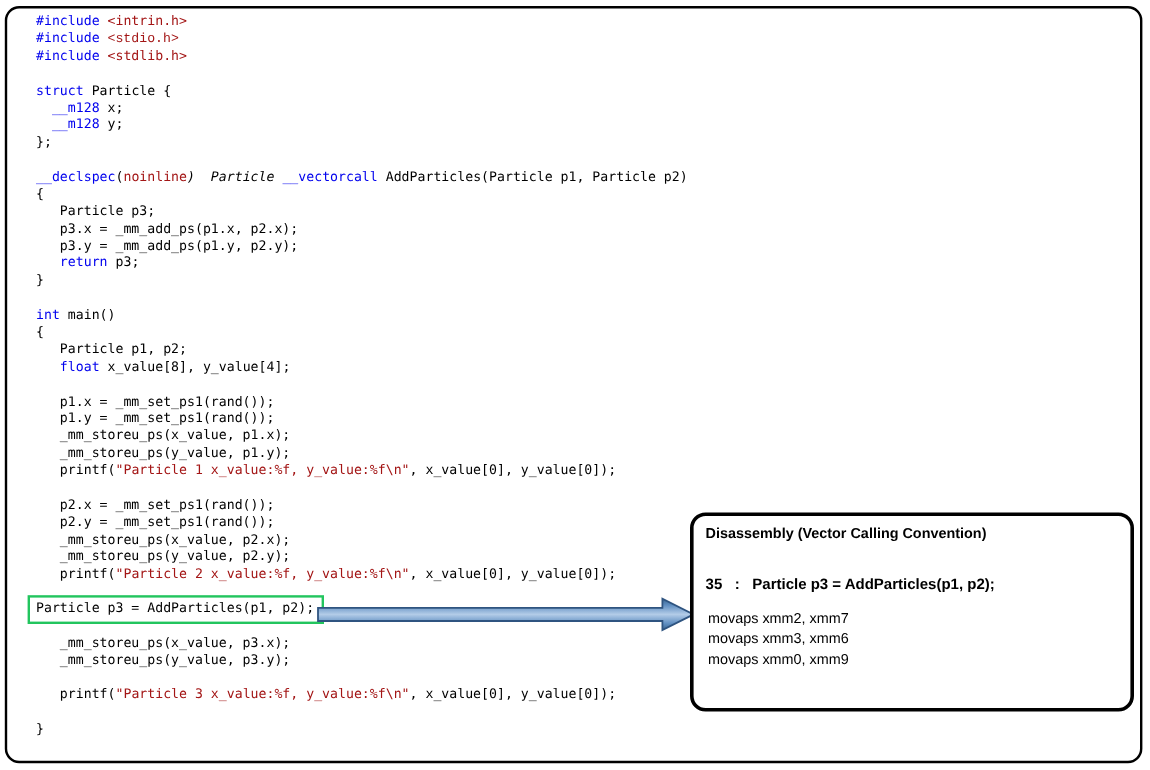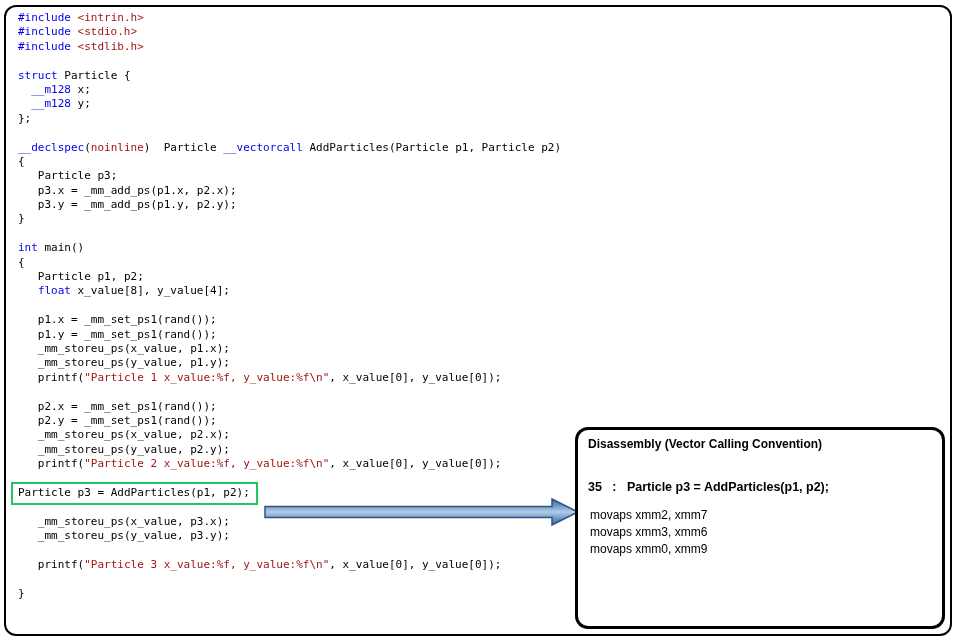--- a/index.html
+++ b/index.html
@@ -32,7 +32,7 @@
   
   .source-code {
     position: absolute;
-    left: 18px;
+    left: 30px;
     top: 11px;
     font-family: "DejaVu Sans Mono", "Liberation Mono", monospace;
     font-size: 11px;

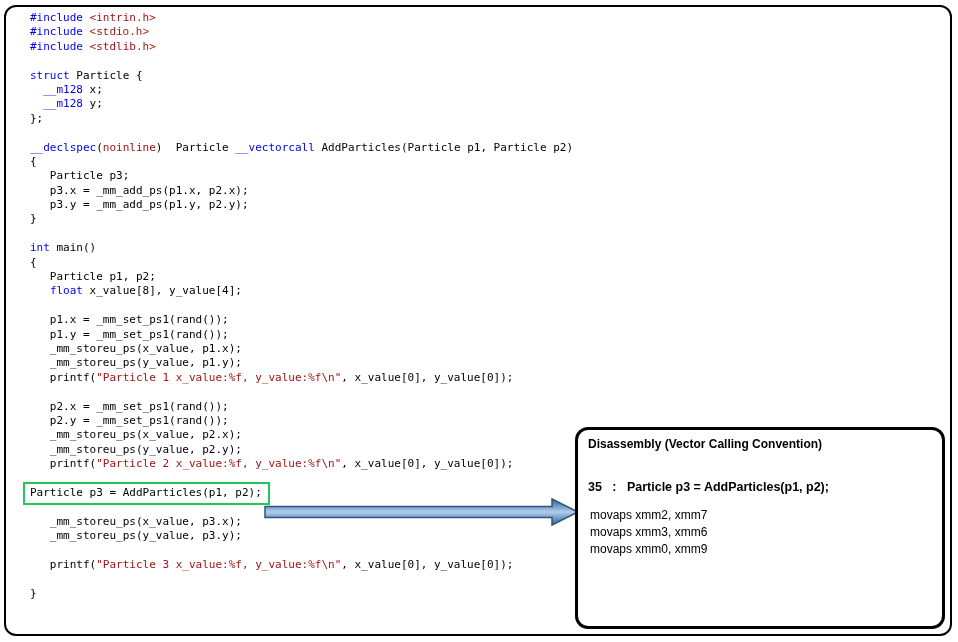--- a/index.html
+++ b/index.html
@@ -116,7 +116,7 @@
       <div class="code-line"><span style="color: rgb(0, 0, 0);">  </span><span style="color: rgb(0, 0, 238);">__m128</span><span style="color: rgb(0, 0, 0);"> y;</span></div>
       <div class="code-line"><span style="color: rgb(0, 0, 0);">};</span></div>
       <div class="code-line">&nbsp;</div>
-      <div class="code-line"><span style="color: rgb(0, 0, 238);">__declspec</span><span style="color: rgb(0, 0, 0);">(</span><span style="color: rgb(163, 21, 21);">noinline</span><span style="color: rgb(0, 0, 0);">)  Particle </span><span style="color: rgb(0, 0, 238);">__vectorcall</span><span style="color: rgb(0, 0, 0);"> AddParticles(Particle p1, Particle p2)</span></div>
+      <div class="code-line"><span style="color: rgb(0, 0, 238);">__declspec</span><span style="color: rgb(0, 0, 0);">(</span><span style="color: rgb(163, 21, 21);">noinline</span><span style="color: rgb(0, 0, 0); font-style: italic;">)  Particle </span><span style="color: rgb(0, 0, 238);">__vectorcall</span><span style="color: rgb(0, 0, 0);"> AddParticles(Particle p1, Particle p2)</span></div>
       <div class="code-line"><span style="color: rgb(0, 0, 0);">{</span></div>
       <div class="code-line"><span style="color: rgb(0, 0, 0);">   Particle p3;</span></div>
       <div class="code-line"><span style="color: rgb(0, 0, 0);">   p3.x = _mm_add_ps(p1.x, p2.x);</span></div>

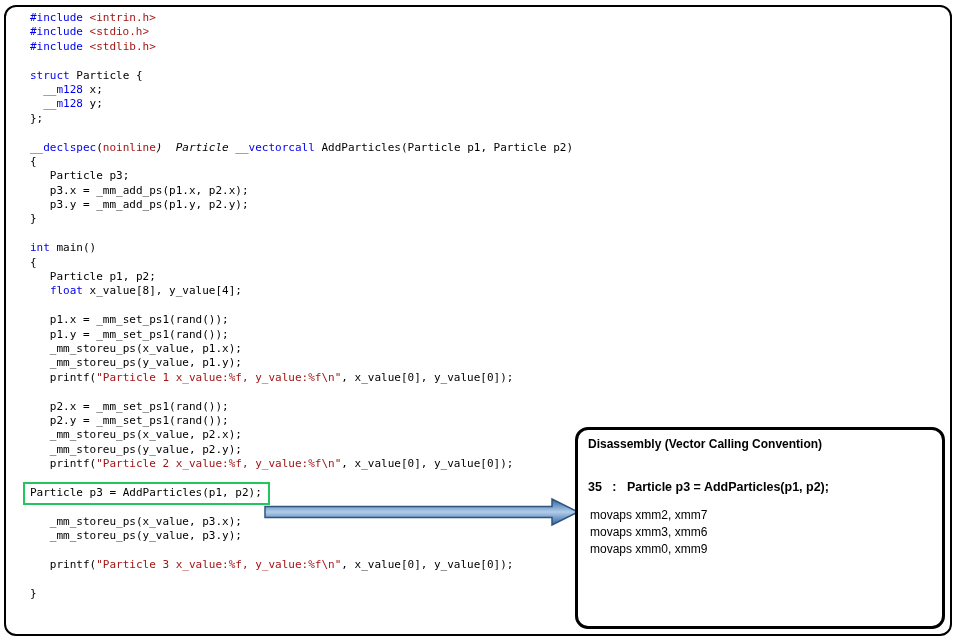--- a/index.html
+++ b/index.html
@@ -121,6 +121,7 @@
       <div class="code-line"><span style="color: rgb(0, 0, 0);">   Particle p3;</span></div>
       <div class="code-line"><span style="color: rgb(0, 0, 0);">   p3.x = _mm_add_ps(p1.x, p2.x);</span></div>
       <div class="code-line"><span style="color: rgb(0, 0, 0);">   p3.y = _mm_add_ps(p1.y, p2.y);</span></div>
+      <div class="code-line"><span style="color: rgb(0, 0, 0);">   </span><span style="color: rgb(0, 0, 238);">return</span><span style="color: rgb(0, 0, 0);"> p3;</span></div>
       <div class="code-line"><span style="color: rgb(0, 0, 0);">}</span></div>
       <div class="code-line">&nbsp;</div>
       <div class="code-line"><span style="color: rgb(0, 0, 238);">int</span><span style="color: rgb(0, 0, 0);"> main()</span></div>

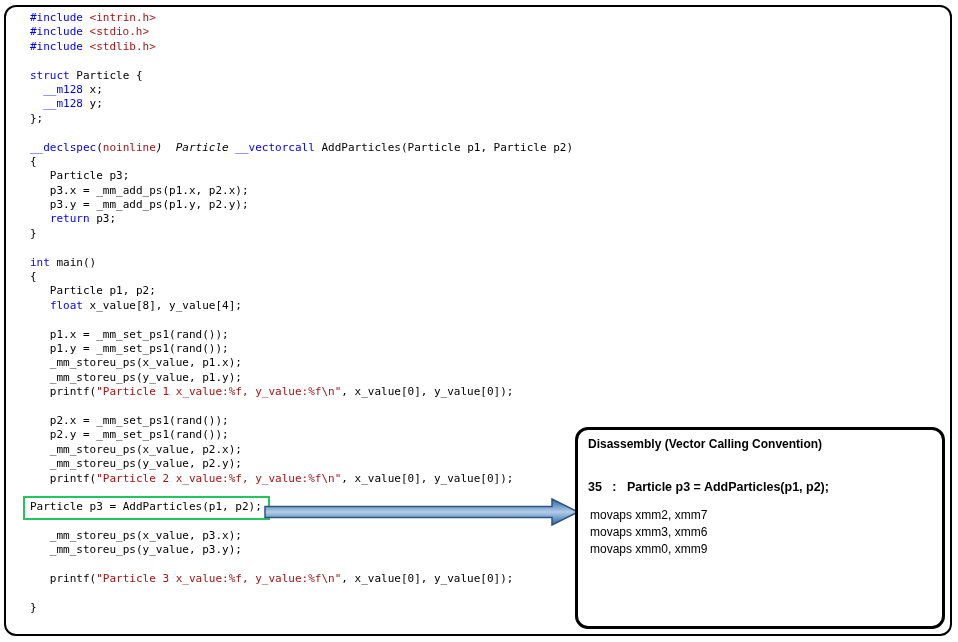--- a/index.html
+++ b/index.html
@@ -66,7 +66,7 @@
     left: 575px;
     top: 427px;
     width: 370px;
-    height: 202px;
+    height: 166px;
     box-sizing: border-box;
     border: 3px solid #000000;
     border-radius: 13px;

